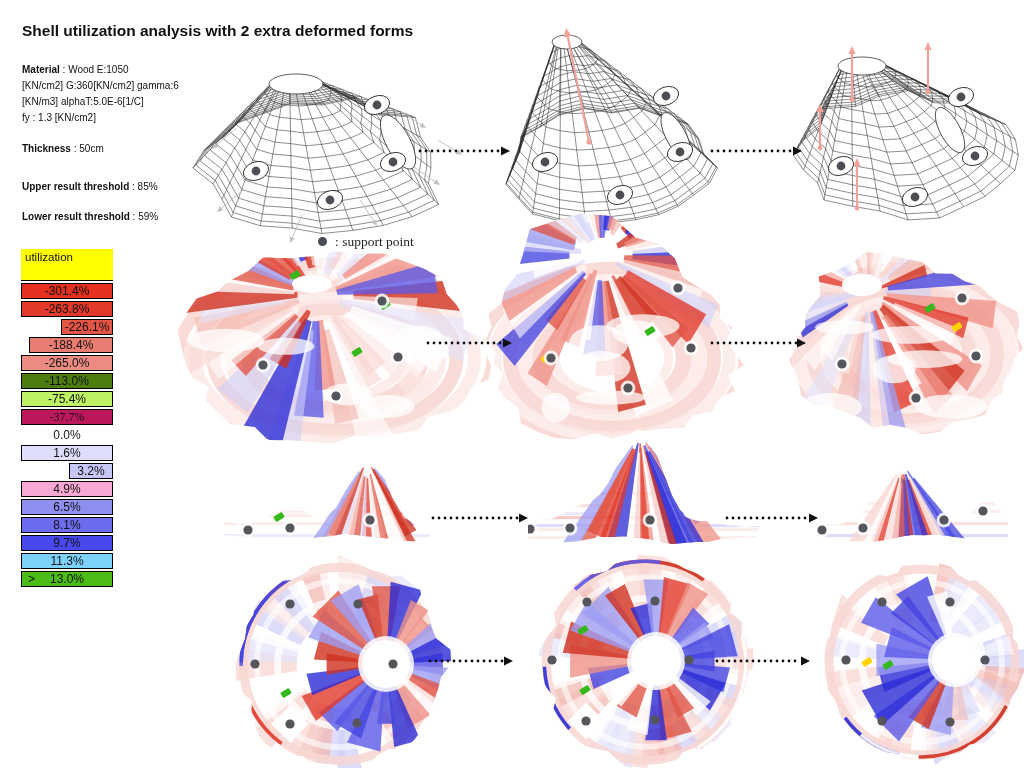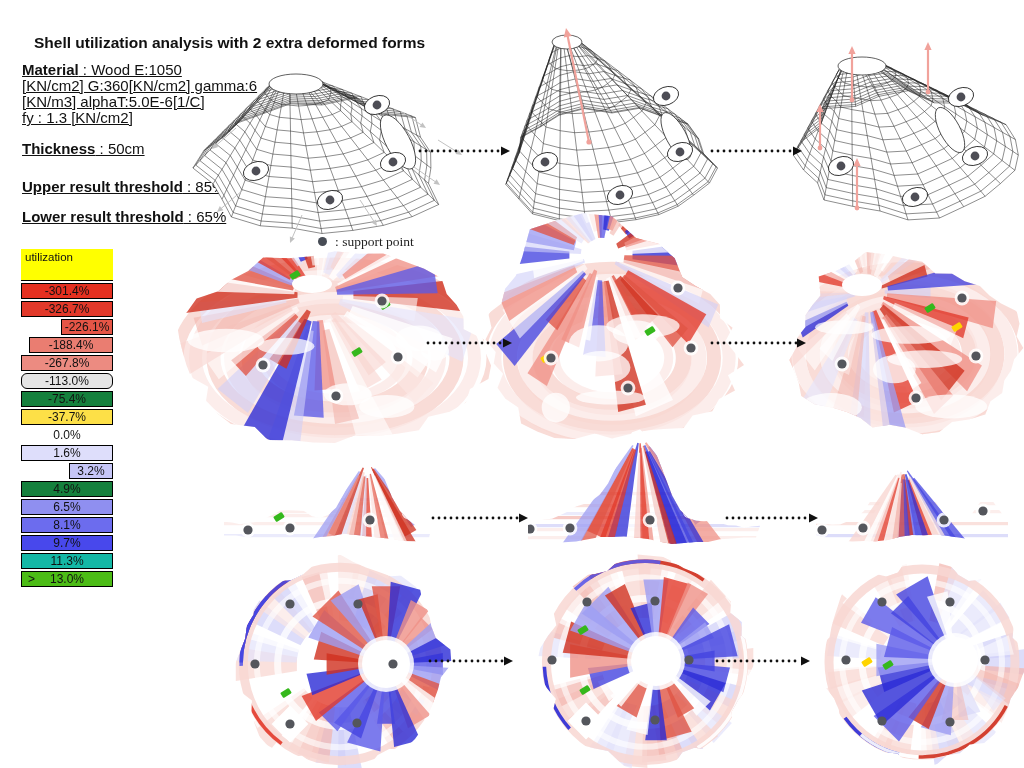--- a/index.html
+++ b/index.html
@@ -6,7 +6,7 @@
   body{width:1024px;height:768px;background:#ffffff;position:relative;overflow:hidden;
        font-family:"Liberation Sans",sans-serif;color:#111;}
   .abs{position:absolute;}
-  #title{left:22px;top:22px;font-size:15.5px;font-weight:700;margin:12px;}
+  #title{left:22px;top:22px;font-size:15.5px;font-weight:700;margin:0;}
   .pblock{font-size:15px;line-height:16px;text-decoration:underline;}
   #material{left:22px;top:62px;}
   #thickness{left:22px;top:141px;}

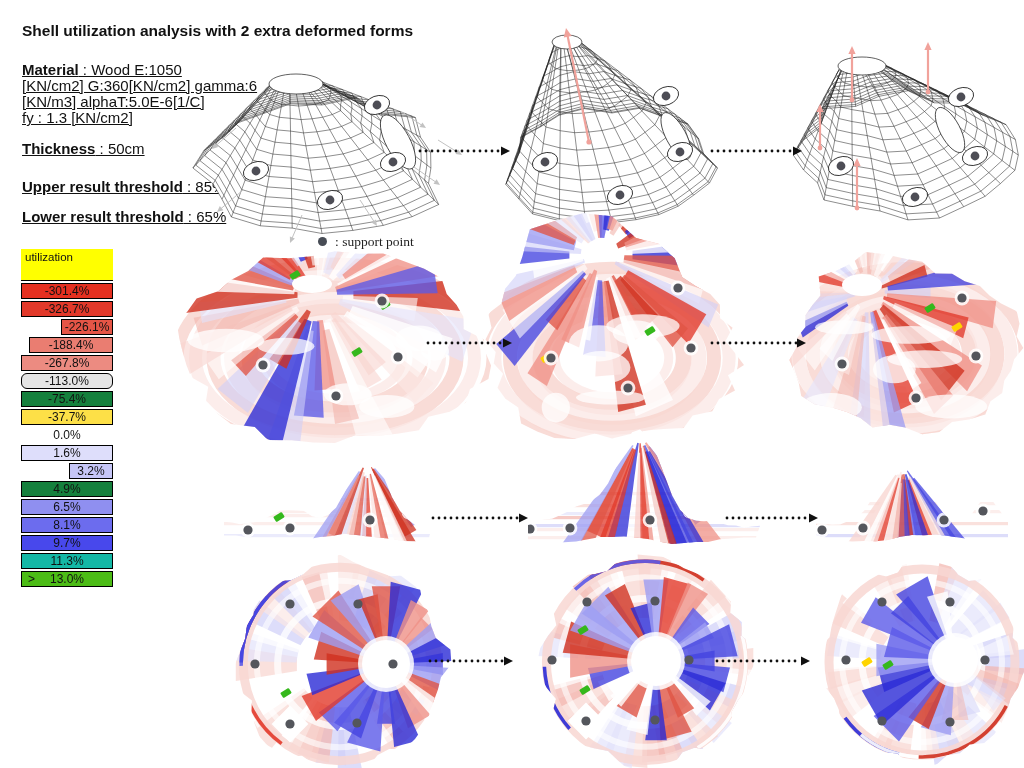--- a/index.html
+++ b/index.html
@@ -7,7 +7,7 @@
        font-family:"Liberation Sans",sans-serif;color:#111;}
   .abs{position:absolute;}
   #title{left:22px;top:22px;font-size:15.5px;font-weight:700;margin:0;}
-  .pblock{font-size:15px;line-height:16px;text-decoration:underline;}
+  .pblock{font-size:10px;line-height:16px;}
   #material{left:22px;top:62px;}
   #thickness{left:22px;top:141px;}
   #upper{left:22px;top:179px;}

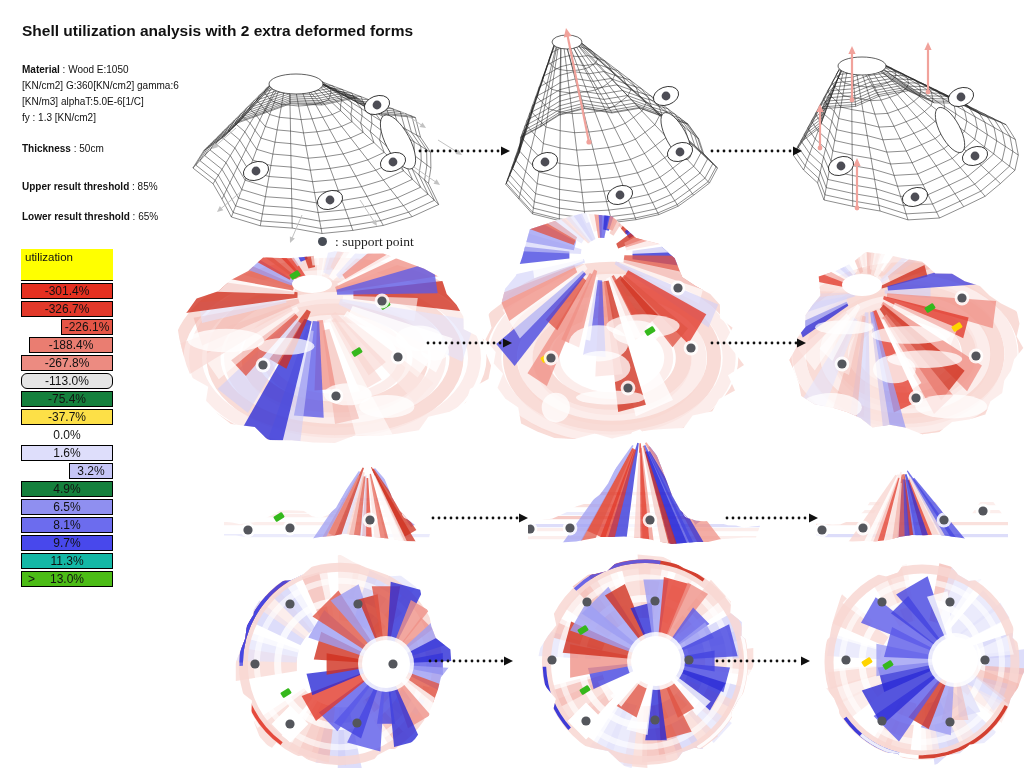--- a/index.html
+++ b/index.html
@@ -45,7 +45,7 @@
 </div>
 
 <div id="lower" class="abs pblock">
-  <span class="b">Lower result threshold</span><span> : 65%</span>
+  <span class="b">Lower result threshold</span><span> : 59%</span>
 </div>
 
 <div id="legend" class="abs">

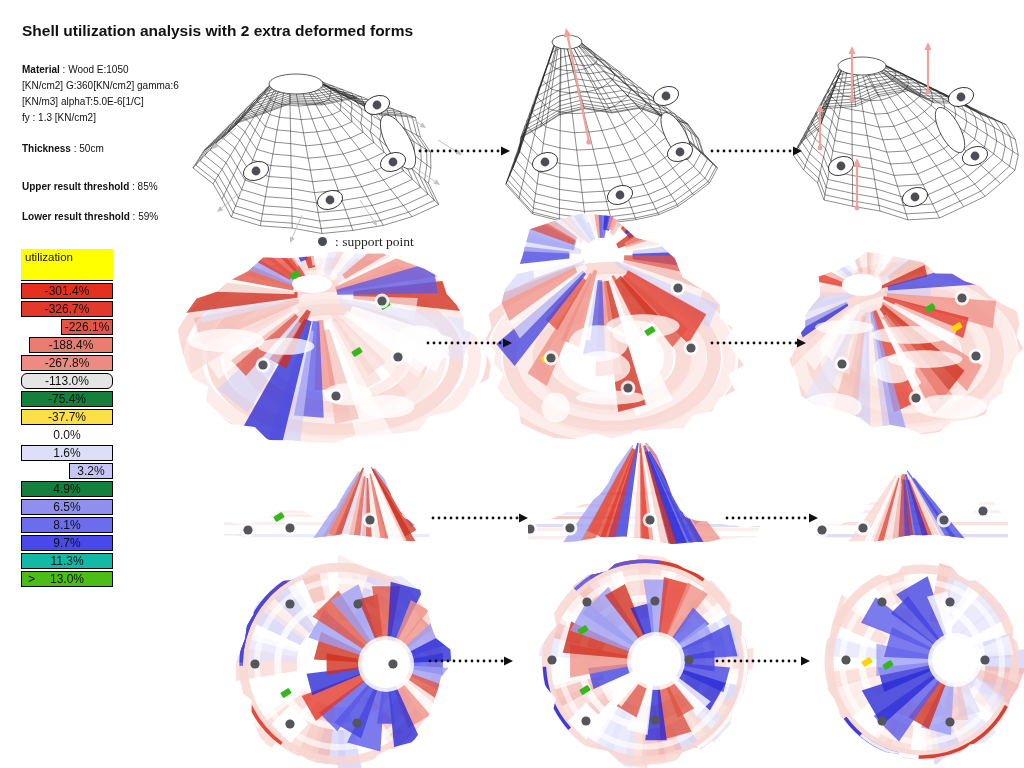--- a/index.html
+++ b/index.html
@@ -52,7 +52,7 @@
   <div id="legend-header" style="background: rgb(255, 255, 0);">utilization</div>
   <div id="legend-rows">
       <div class="lg-row" style="background: rgb(229, 48, 32);"><span class="lg-pre"></span><span>-301.4%</span></div>
-      <div class="lg-row" style="background: rgb(226, 57, 42);"><span class="lg-pre"></span><span>-326.7%</span></div>
+      <div class="lg-row" style="background: rgb(226, 57, 42);"><span class="lg-pre"></span><span>-263.8%</span></div>
       <div class="lg-row" style="background: rgb(229, 85, 70); margin-left: 40px;"><span class="lg-pre"></span><span>-226.1%</span></div>
       <div class="lg-row" style="background: rgb(234, 125, 113); margin-left: 8px;"><span class="lg-pre"></span><span>-188.4%</span></div>
       <div class="lg-row" style="background: rgb(236, 139, 129);"><span class="lg-pre"></span><span>-267.8%</span></div>

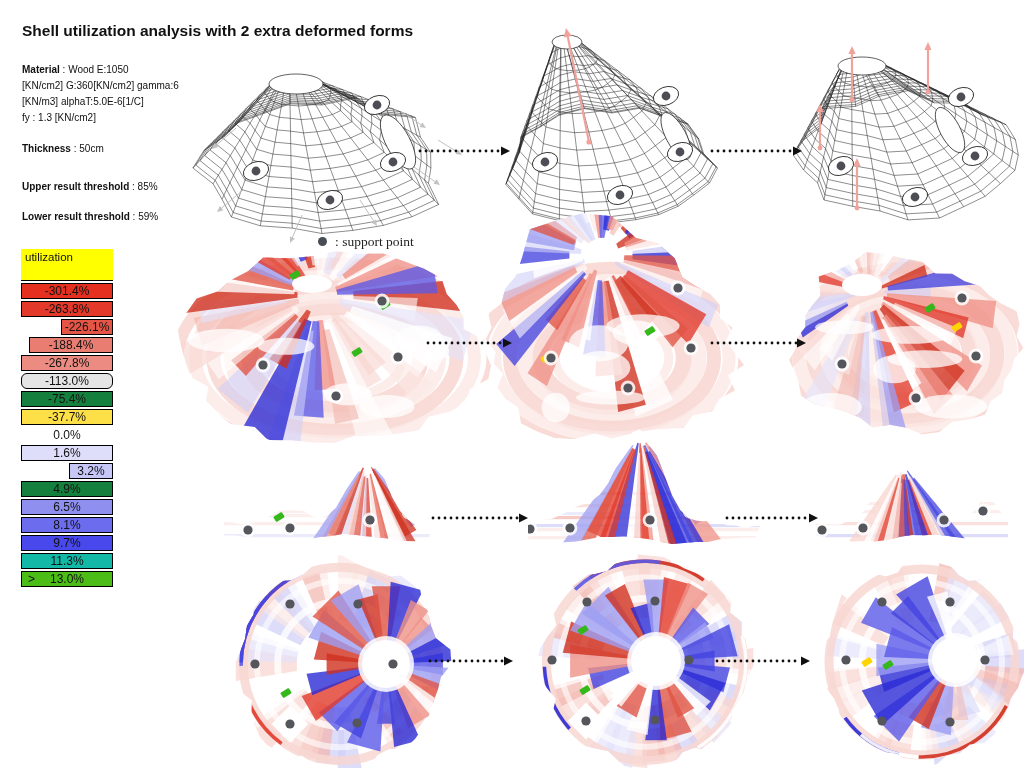--- a/index.html
+++ b/index.html
@@ -55,7 +55,7 @@
       <div class="lg-row" style="background: rgb(226, 57, 42);"><span class="lg-pre"></span><span>-263.8%</span></div>
       <div class="lg-row" style="background: rgb(229, 85, 70); margin-left: 40px;"><span class="lg-pre"></span><span>-226.1%</span></div>
       <div class="lg-row" style="background: rgb(234, 125, 113); margin-left: 8px;"><span class="lg-pre"></span><span>-188.4%</span></div>
-      <div class="lg-row" style="background: rgb(236, 139, 129);"><span class="lg-pre"></span><span>-267.8%</span></div>
+      <div class="lg-row" style="background: rgb(236, 139, 129);"><span class="lg-pre"></span><span>-265.0%</span></div>
       <div class="lg-row" style="background: #e5e5e5; border-radius: 6px;"><span class="lg-pre"></span><span>-113.0%</span></div>
       <div class="lg-row" style="background: #15803d;"><span class="lg-pre"></span><span>-75.4%</span></div>
       <div class="lg-row" style="background: #fde047;"><span class="lg-pre"></span><span>-37.7%</span></div>

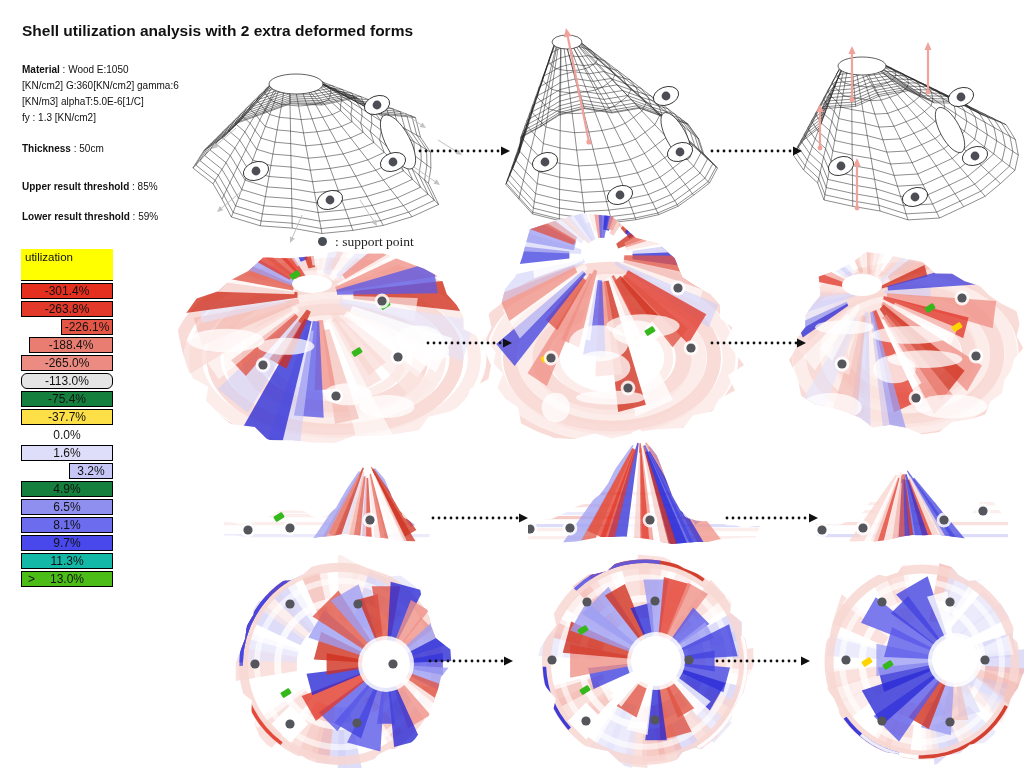--- a/index.html
+++ b/index.html
@@ -56,7 +56,7 @@
       <div class="lg-row" style="background: rgb(229, 85, 70); margin-left: 40px;"><span class="lg-pre"></span><span>-226.1%</span></div>
       <div class="lg-row" style="background: rgb(234, 125, 113); margin-left: 8px;"><span class="lg-pre"></span><span>-188.4%</span></div>
       <div class="lg-row" style="background: rgb(236, 139, 129);"><span class="lg-pre"></span><span>-265.0%</span></div>
-      <div class="lg-row" style="background: #e5e5e5; border-radius: 6px;"><span class="lg-pre"></span><span>-113.0%</span></div>
+      <div class="lg-row" style="background: #4d7c0f;"><span class="lg-pre"></span><span>-113.0%</span></div>
       <div class="lg-row" style="background: #15803d;"><span class="lg-pre"></span><span>-75.4%</span></div>
       <div class="lg-row" style="background: #fde047;"><span class="lg-pre"></span><span>-37.7%</span></div>
       <div class="lg-row" style="background: rgb(255, 255, 255); border-color: rgb(255, 255, 255);"><span class="lg-pre"></span><span>0.0%</span></div>

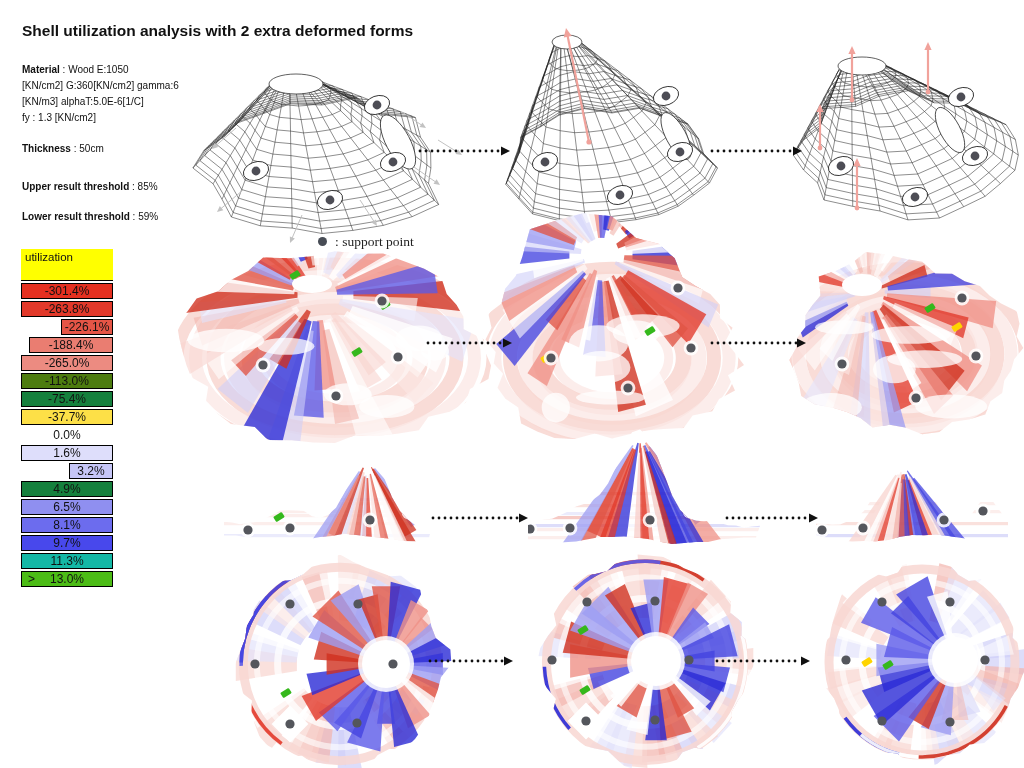--- a/index.html
+++ b/index.html
@@ -57,7 +57,7 @@
       <div class="lg-row" style="background: rgb(234, 125, 113); margin-left: 8px;"><span class="lg-pre"></span><span>-188.4%</span></div>
       <div class="lg-row" style="background: rgb(236, 139, 129);"><span class="lg-pre"></span><span>-265.0%</span></div>
       <div class="lg-row" style="background: #4d7c0f;"><span class="lg-pre"></span><span>-113.0%</span></div>
-      <div class="lg-row" style="background: #15803d;"><span class="lg-pre"></span><span>-75.4%</span></div>
+      <div class="lg-row" style="background: #bef264;"><span class="lg-pre"></span><span>-75.4%</span></div>
       <div class="lg-row" style="background: #fde047;"><span class="lg-pre"></span><span>-37.7%</span></div>
       <div class="lg-row" style="background: rgb(255, 255, 255); border-color: rgb(255, 255, 255);"><span class="lg-pre"></span><span>0.0%</span></div>
       <div class="lg-row" style="background: rgb(222, 222, 251);"><span class="lg-pre"></span><span>1.6%</span></div>

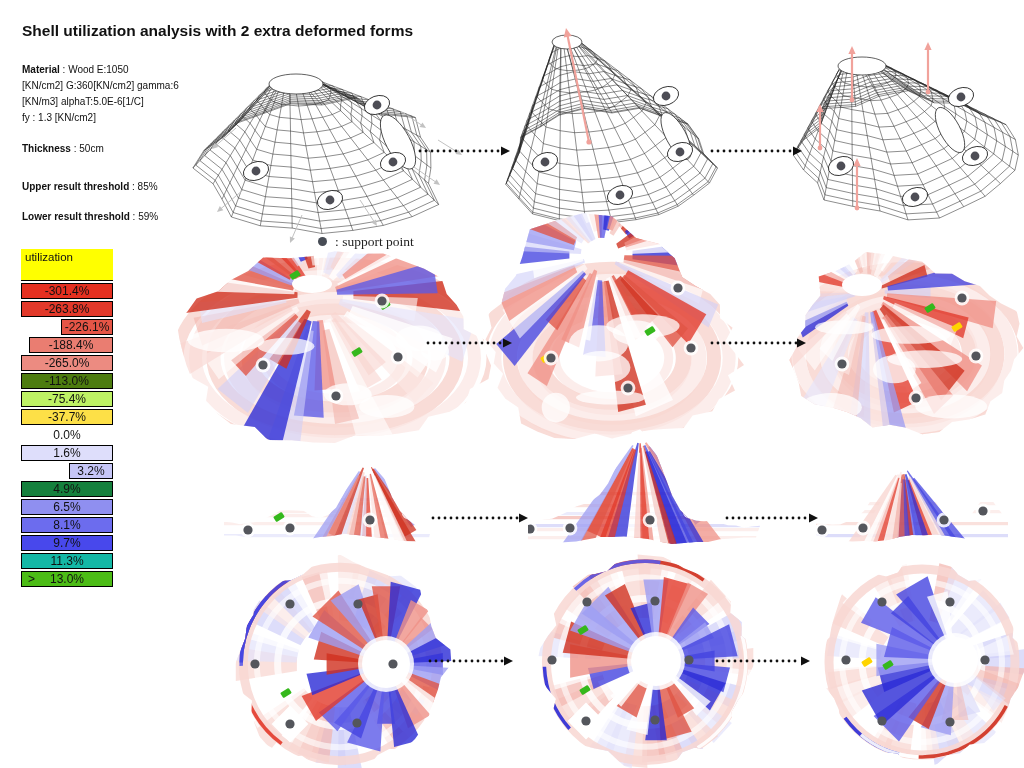--- a/index.html
+++ b/index.html
@@ -58,7 +58,7 @@
       <div class="lg-row" style="background: rgb(236, 139, 129);"><span class="lg-pre"></span><span>-265.0%</span></div>
       <div class="lg-row" style="background: #4d7c0f;"><span class="lg-pre"></span><span>-113.0%</span></div>
       <div class="lg-row" style="background: #bef264;"><span class="lg-pre"></span><span>-75.4%</span></div>
-      <div class="lg-row" style="background: #fde047;"><span class="lg-pre"></span><span>-37.7%</span></div>
+      <div class="lg-row" style="background: #be185d; font-family: Liberation Serif, serif;"><span class="lg-pre"></span><span>-37.7%</span></div>
       <div class="lg-row" style="background: rgb(255, 255, 255); border-color: rgb(255, 255, 255);"><span class="lg-pre"></span><span>0.0%</span></div>
       <div class="lg-row" style="background: rgb(222, 222, 251);"><span class="lg-pre"></span><span>1.6%</span></div>
       <div class="lg-row" style="background: rgb(198, 198, 247); margin-left: 48px;"><span class="lg-pre"></span><span>3.2%</span></div>

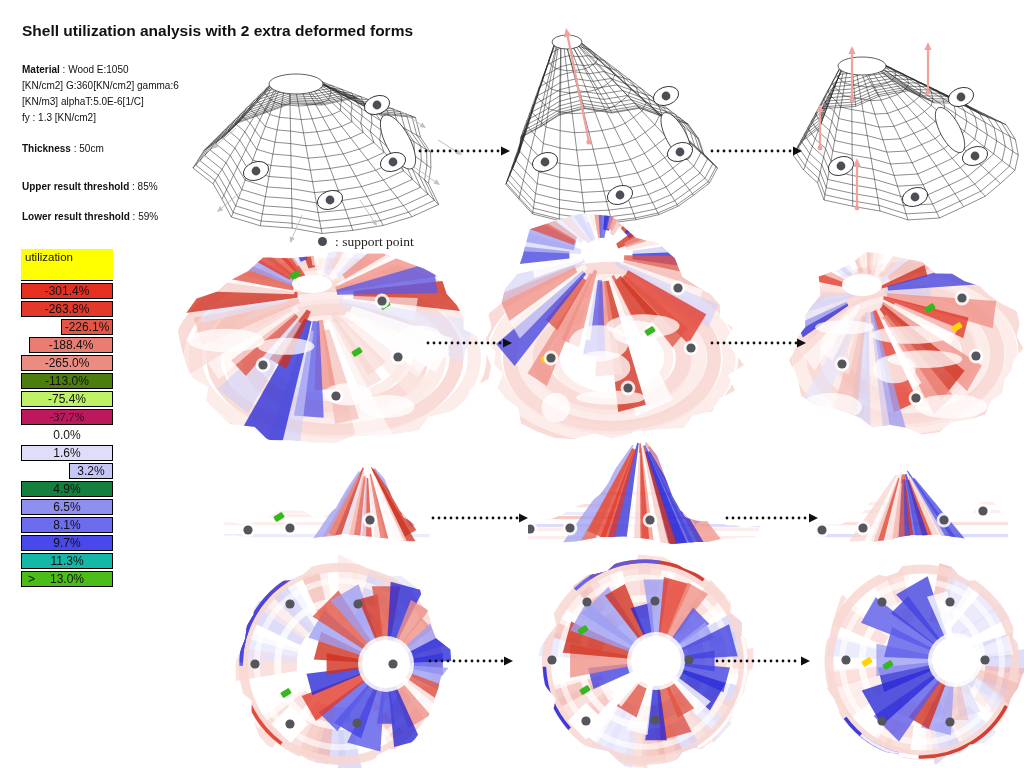--- a/index.html
+++ b/index.html
@@ -62,7 +62,7 @@
       <div class="lg-row" style="background: rgb(255, 255, 255); border-color: rgb(255, 255, 255);"><span class="lg-pre"></span><span>0.0%</span></div>
       <div class="lg-row" style="background: rgb(222, 222, 251);"><span class="lg-pre"></span><span>1.6%</span></div>
       <div class="lg-row" style="background: rgb(198, 198, 247); margin-left: 48px;"><span class="lg-pre"></span><span>3.2%</span></div>
-      <div class="lg-row" style="background: #15803d;"><span class="lg-pre"></span><span>4.9%</span></div>
+      <div class="lg-row" style="background: #f9a8d4;"><span class="lg-pre"></span><span>4.9%</span></div>
       <div class="lg-row" style="background: rgb(143, 143, 240);"><span class="lg-pre"></span><span>6.5%</span></div>
       <div class="lg-row" style="background: rgb(108, 108, 238);"><span class="lg-pre"></span><span>8.1%</span></div>
       <div class="lg-row" style="background: rgb(72, 72, 236);"><span class="lg-pre"></span><span>9.7%</span></div>

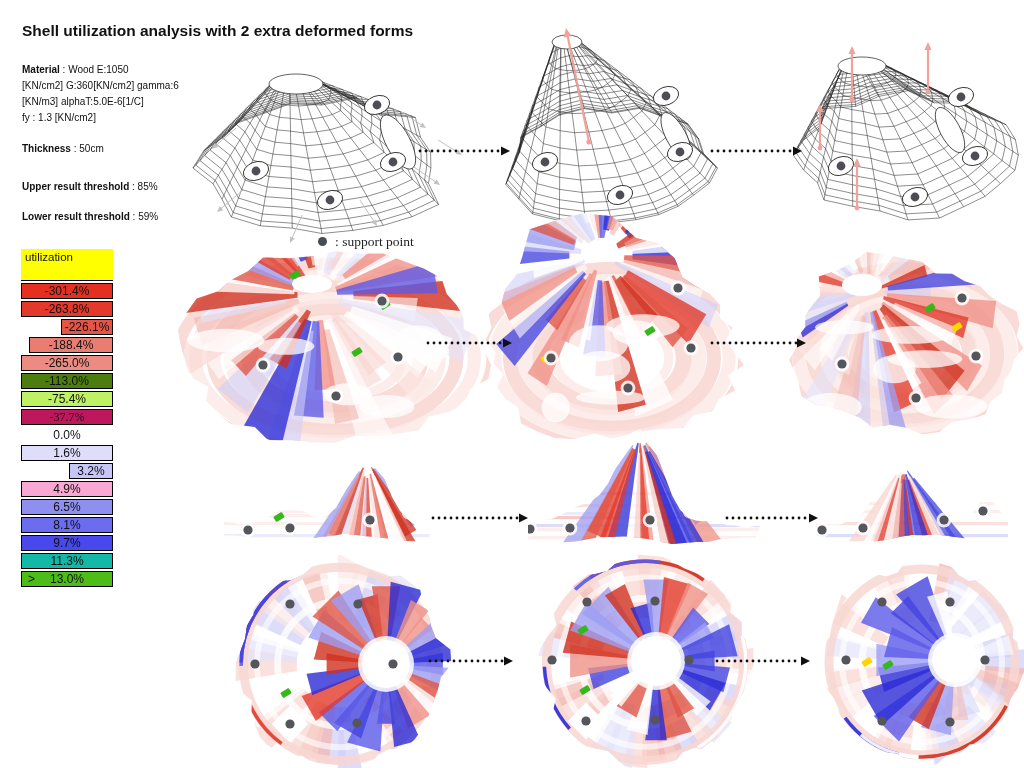--- a/index.html
+++ b/index.html
@@ -66,7 +66,7 @@
       <div class="lg-row" style="background: rgb(143, 143, 240);"><span class="lg-pre"></span><span>6.5%</span></div>
       <div class="lg-row" style="background: rgb(108, 108, 238);"><span class="lg-pre"></span><span>8.1%</span></div>
       <div class="lg-row" style="background: rgb(72, 72, 236);"><span class="lg-pre"></span><span>9.7%</span></div>
-      <div class="lg-row" style="background: #14b8a6;"><span class="lg-pre"></span><span>11.3%</span></div>
+      <div class="lg-row" style="background: #7dd3fc;"><span class="lg-pre"></span><span>11.3%</span></div>
       <div class="lg-row" style="background: rgb(76, 188, 22);"><span class="lg-pre">&gt;</span><span>13.0%</span></div>
     </div>
 </div>

